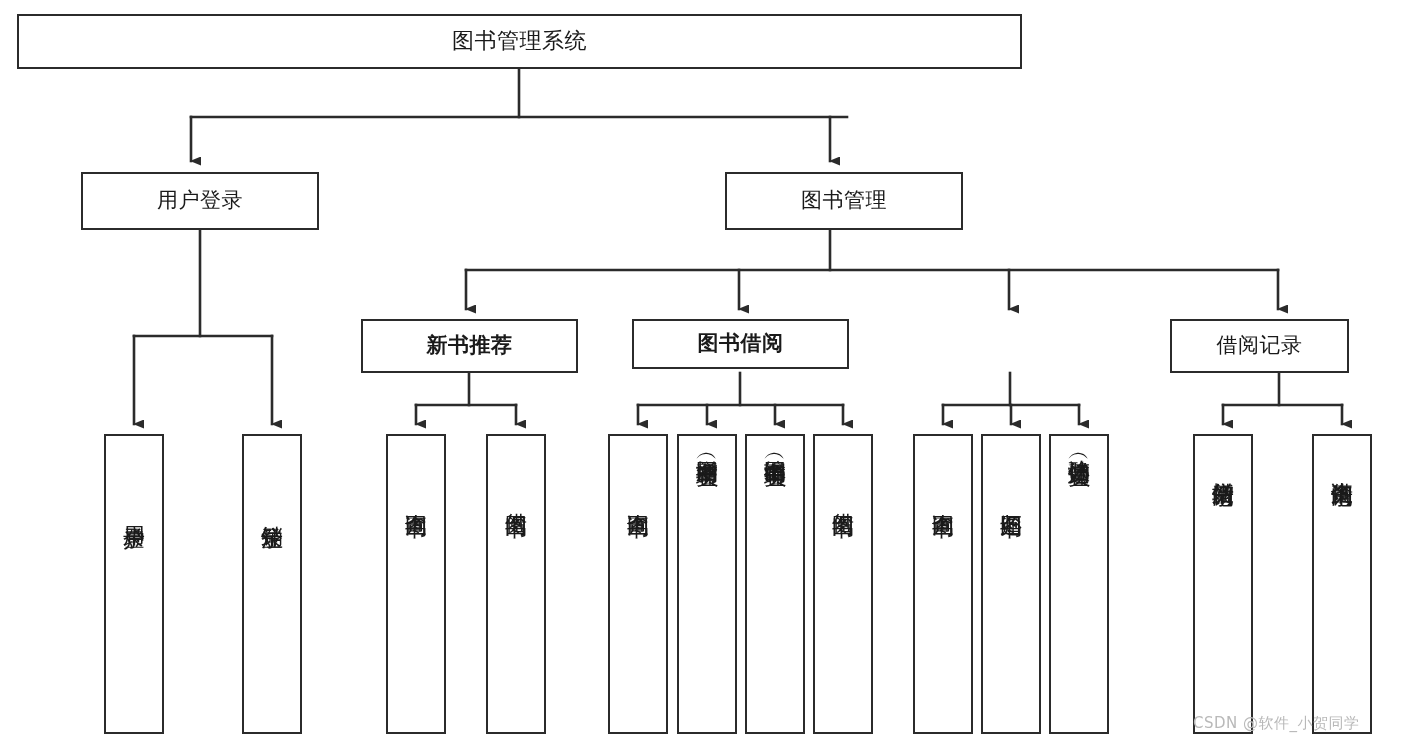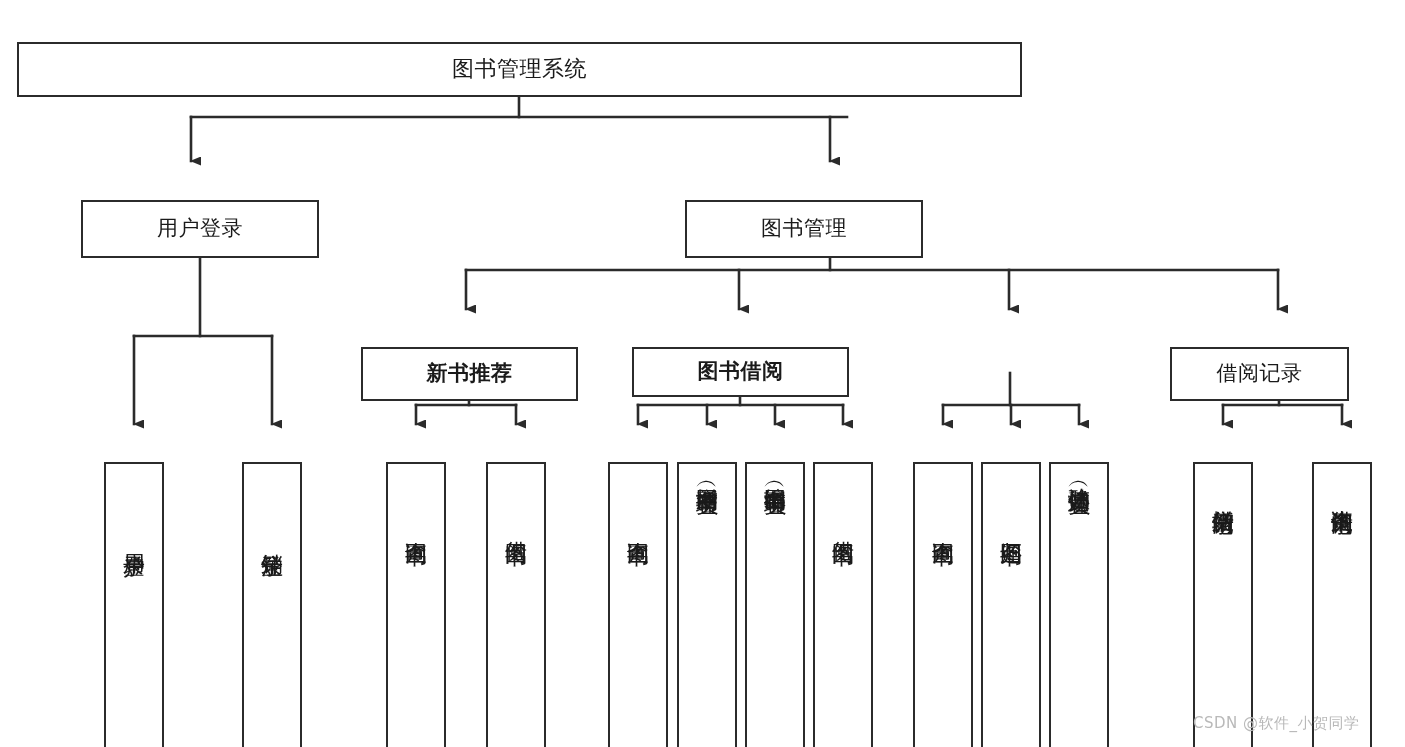--- a/index.html
+++ b/index.html
@@ -33,7 +33,6 @@
     align-items: center;
     justify-content: center;
     overflow: hidden;
-    margin-top: 28px;
   }
   .node-label-h {
     font-size: 21px;

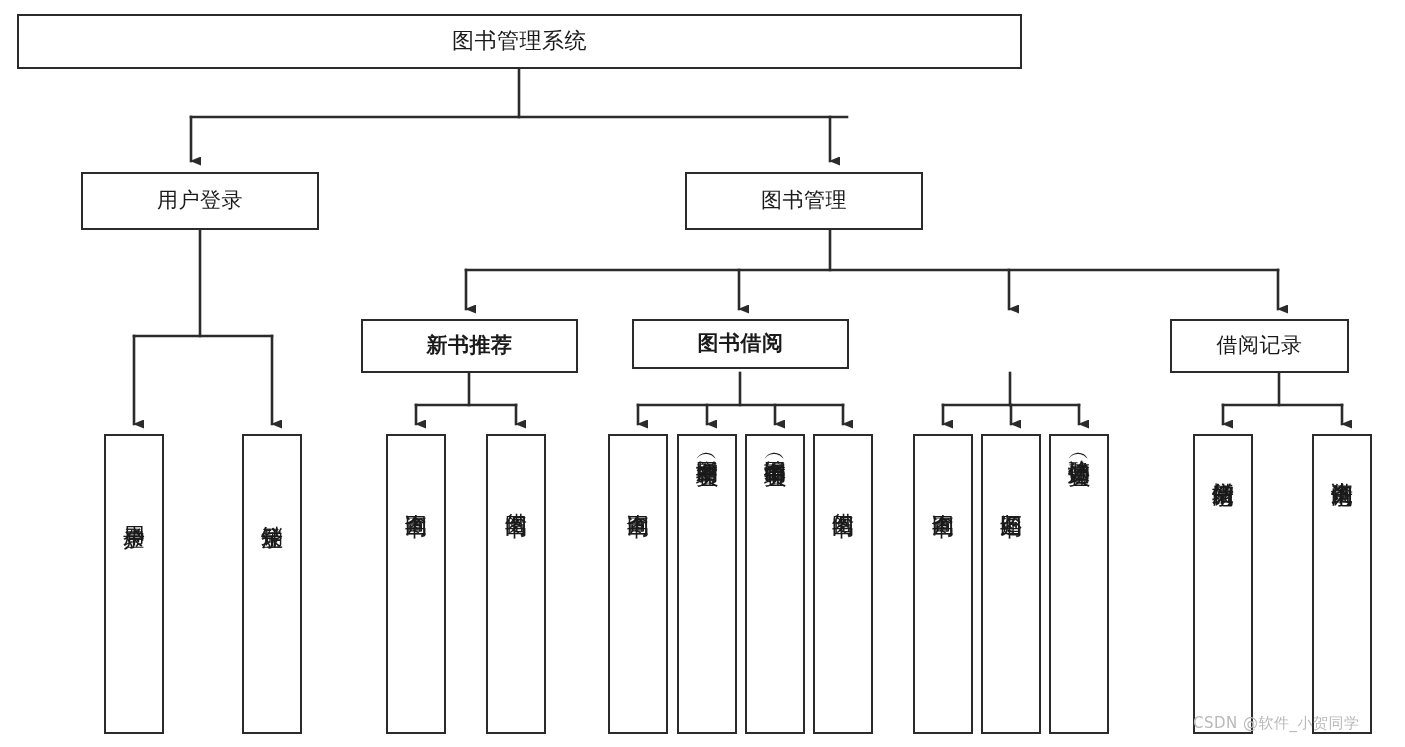--- a/index.html
+++ b/index.html
@@ -147,7 +147,7 @@
   <div class="node-box level2" style="left:81px; top:172px; width:238px; height:58px;">
     <span class="node-label-h">用户登录</span>
   </div>
-  <div class="node-box level2" style="left:685px; top:172px; width:238px; height:58px;">
+  <div class="node-box level2" style="left:725px; top:172px; width:238px; height:58px;">
     <span class="node-label-h">图书管理</span>
   </div>
 

